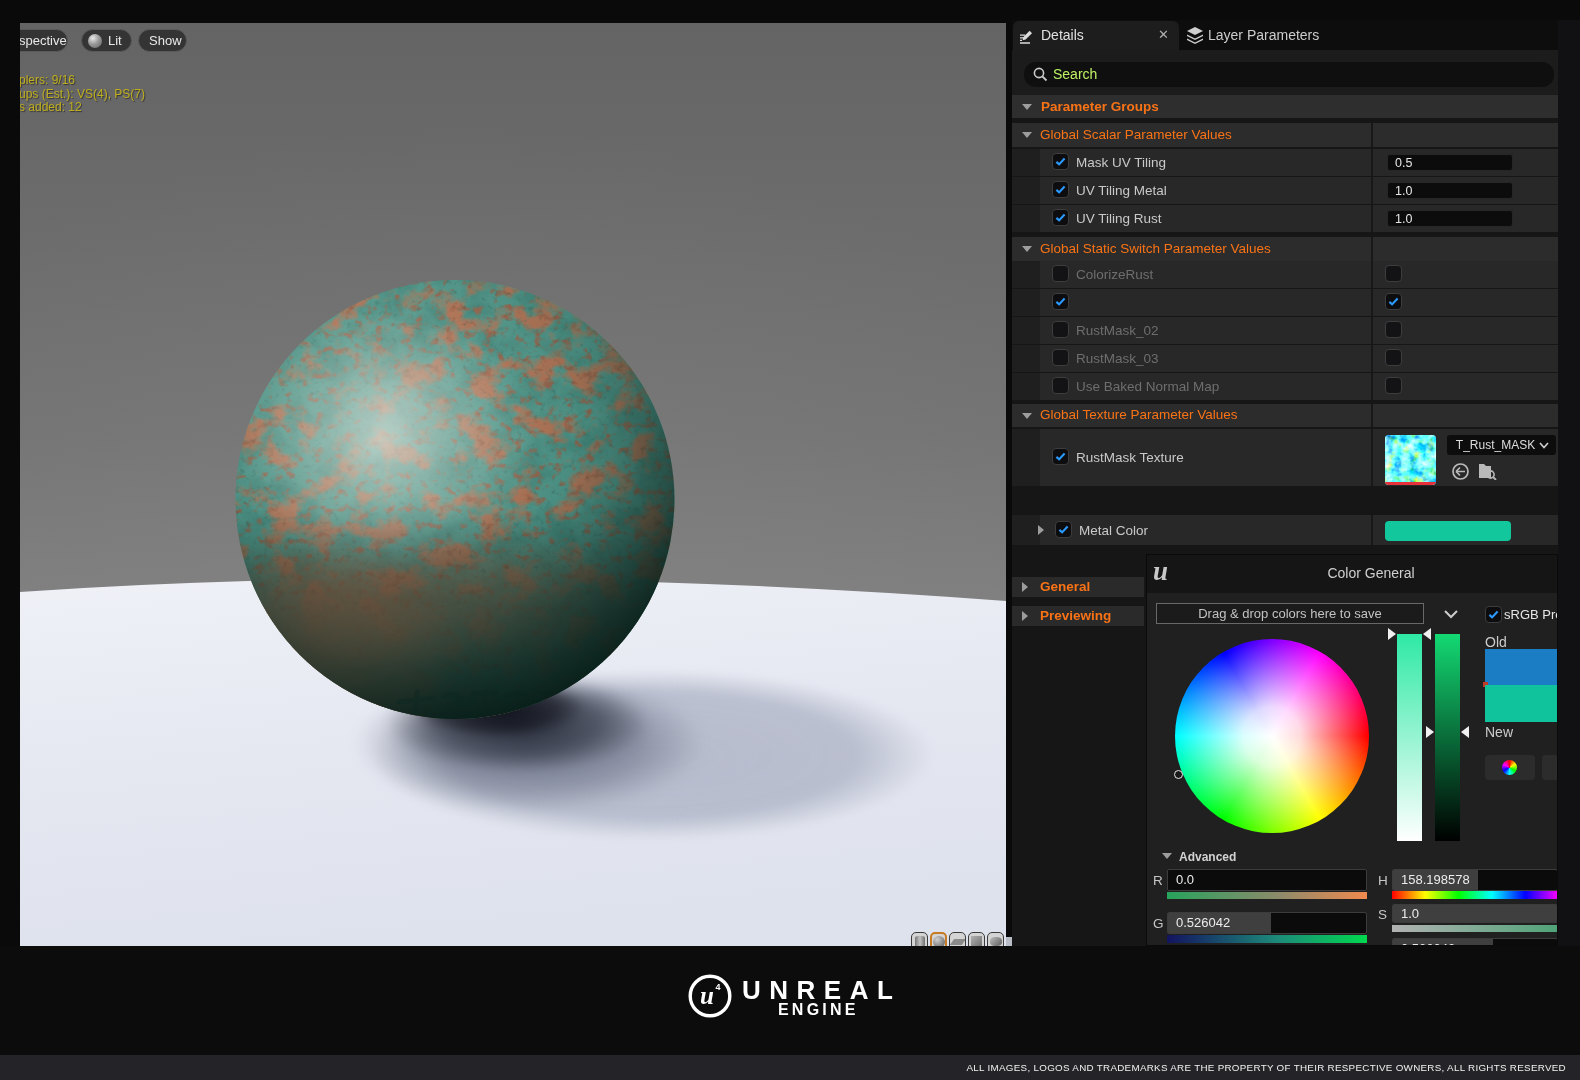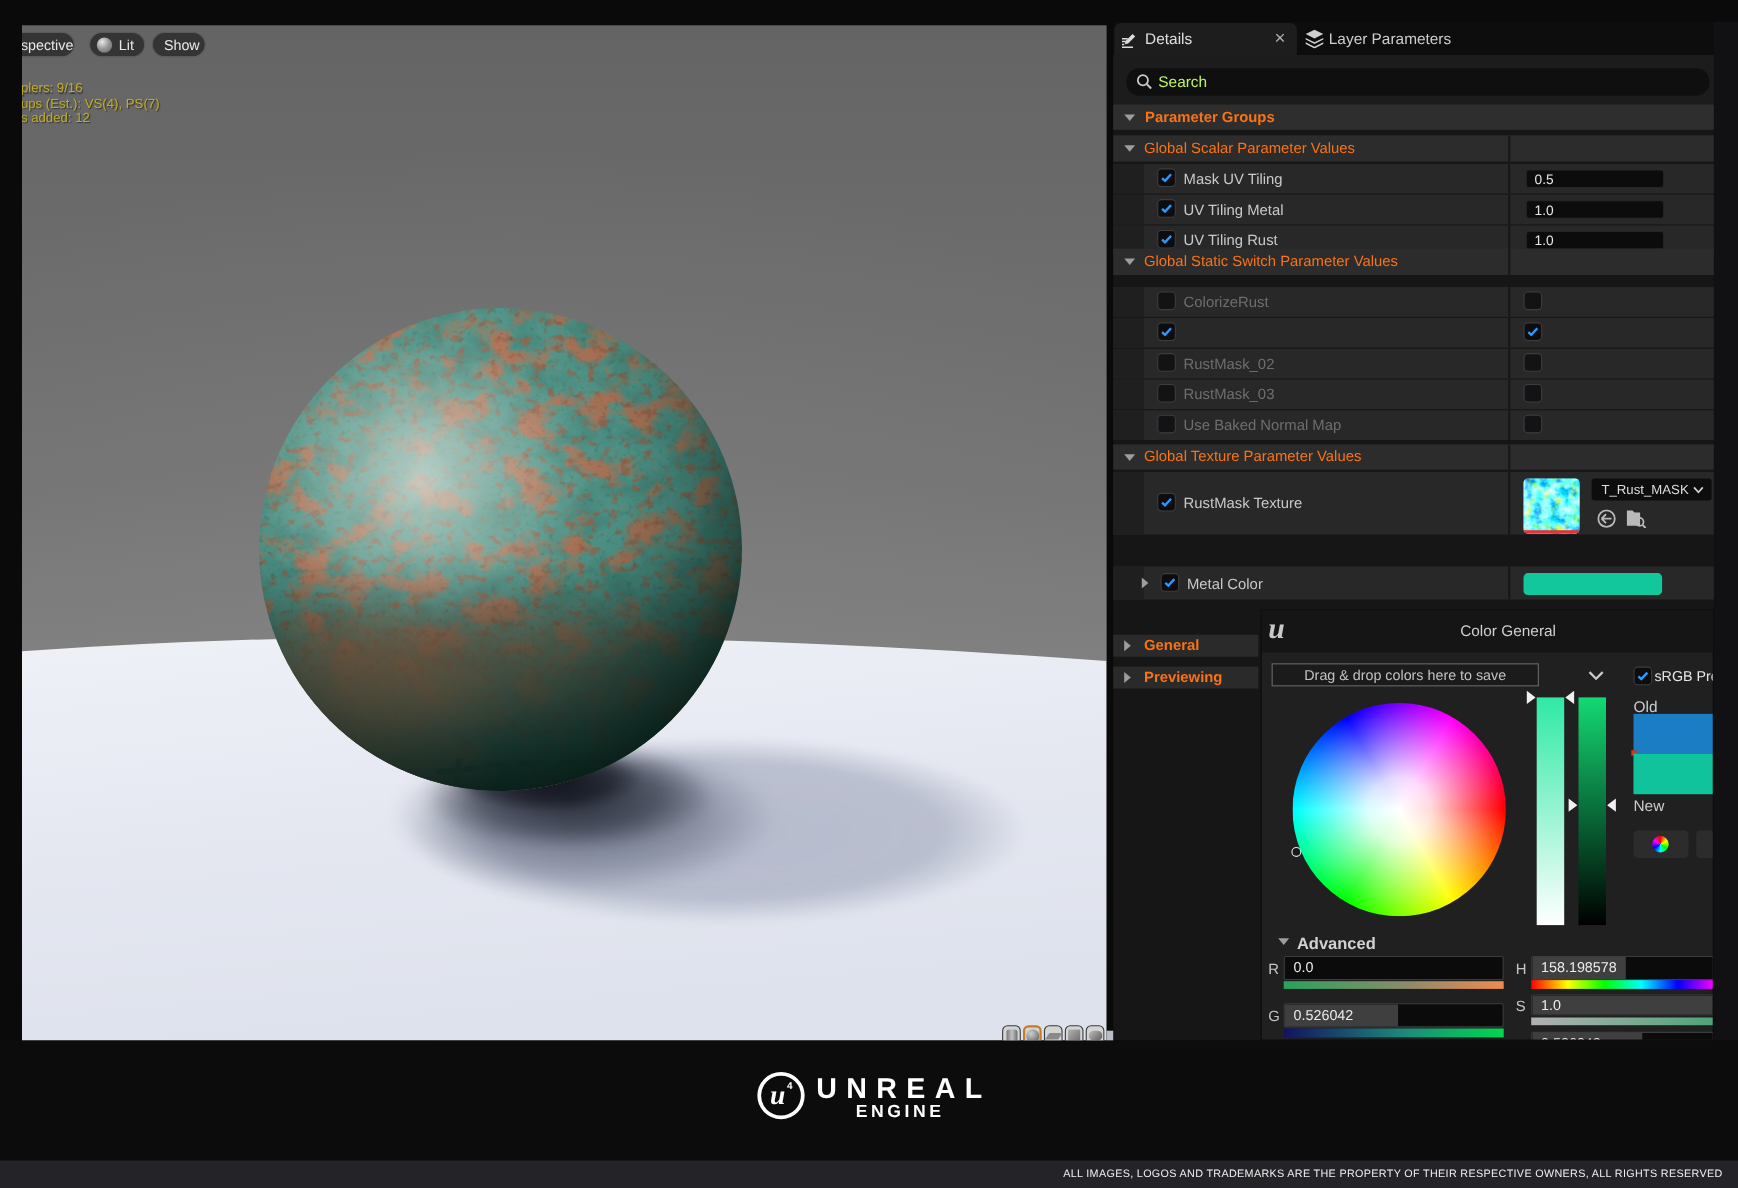--- a/index.html
+++ b/index.html
@@ -278,7 +278,7 @@
       <span class="rtxt" style="top:6px;">UV Tiling Rust</span>
       <div class="numbox" style="top:5px;">1.0</div>
     </div>
-    <div class="prow hdr1" style="top:206px;height:24px;">
+    <div class="prow hdr1" style="top:217px;height:24px;">
       <div class="splitline"></div>
       <div class="tri-d" style="left:10px;top:9px;"></div>
       <span class="htxt" style="left:28px;top:4px;">Global Static Switch Parameter Values</span>

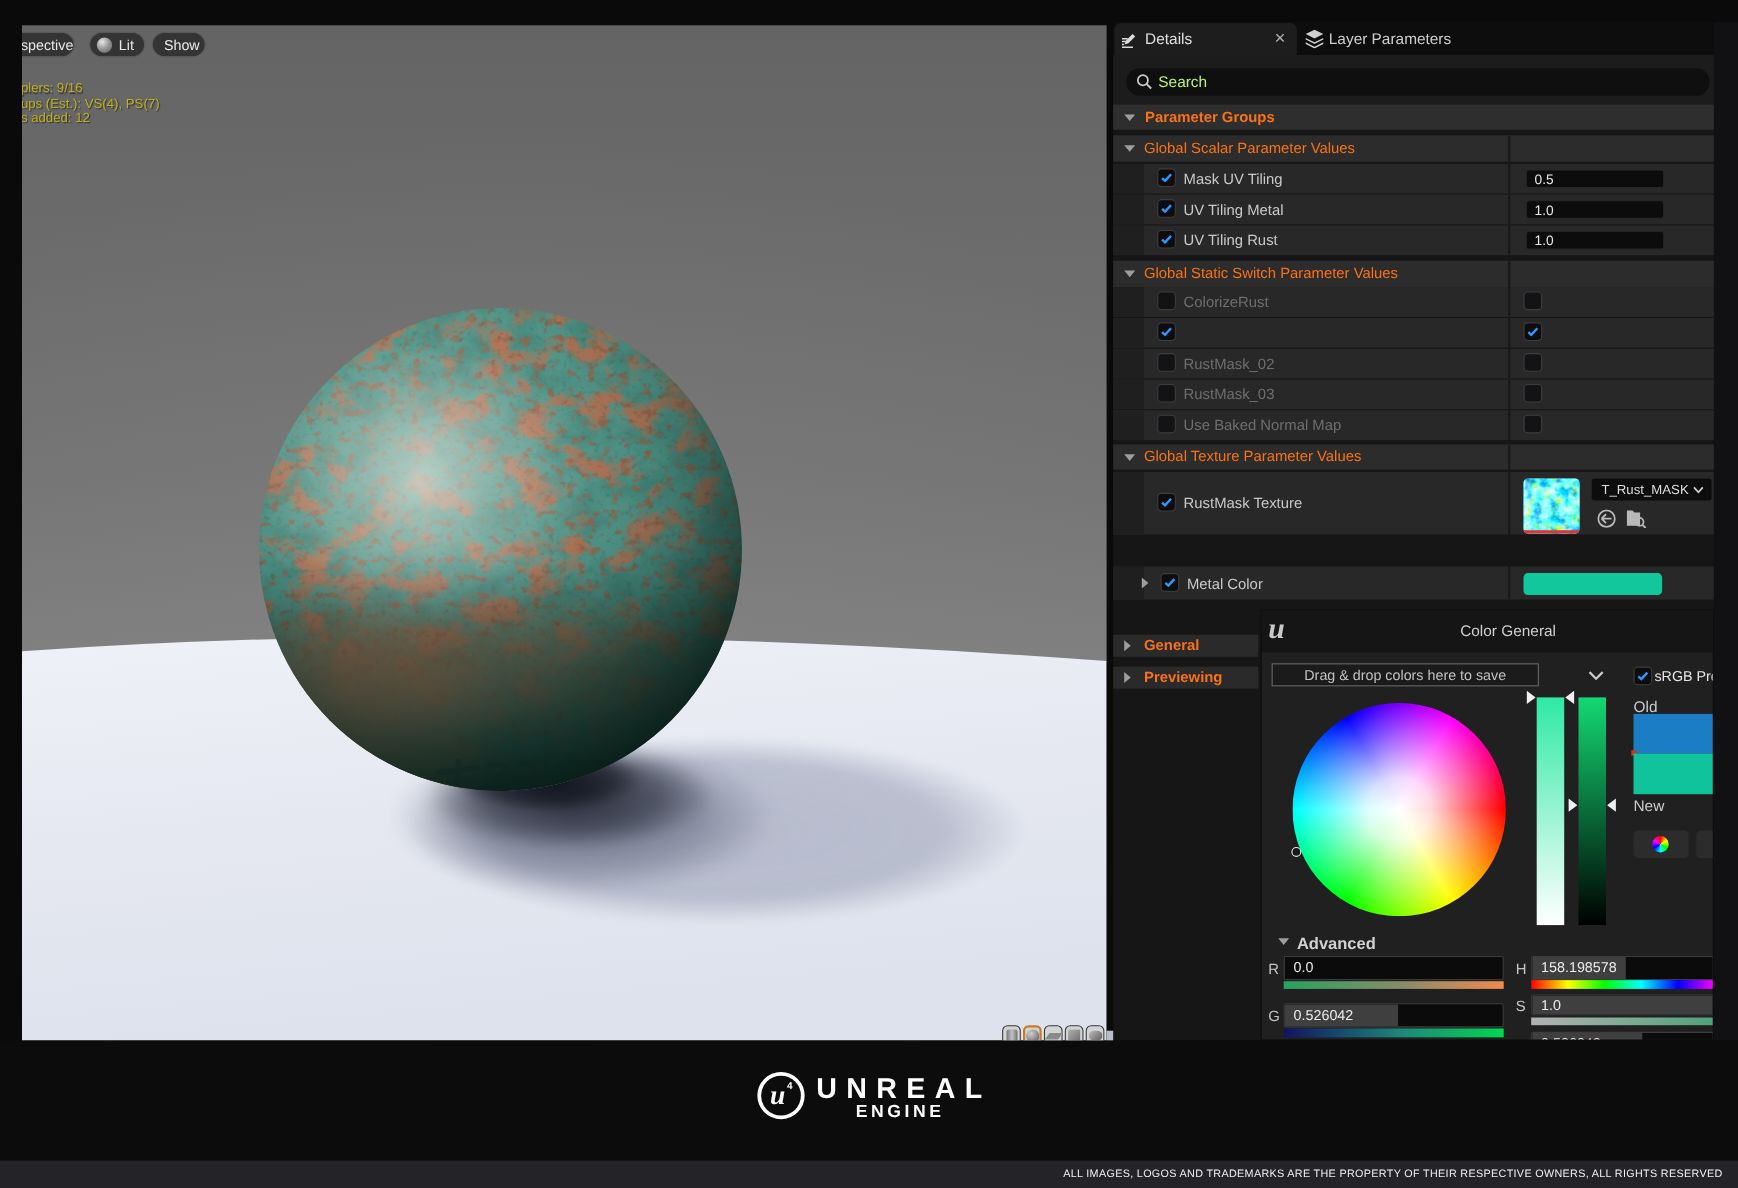--- a/index.html
+++ b/index.html
@@ -68,7 +68,7 @@
   #picker { position:absolute; left:1146px; top:554px; width:412px; height:392px; background:#202020; overflow:hidden; border:1px solid #0a0a0a; }
   #picker .titlebar { position:absolute; left:0; top:0; width:412px; height:38px; background:#151515; }
   #picker .title { position:absolute; left:18px; top:10px; width:100%; text-align:center; color:#cfcfcf; font-size:14px; }
-  .dragbox { position:absolute; left:9px; top:48px; width:243px; height:21px; border:1px solid #686868; background:#1b1b1b; color:#c2c2c2; font-size:13px; text-align:center; line-height:19px; }
+  .dragbox { position:absolute; left:9px; top:48px; width:268px; height:21px; border:1px solid #686868; background:#1b1b1b; color:#c2c2c2; font-size:13px; text-align:center; line-height:19px; }
   .srgbtxt { position:absolute; left:357px; top:52px; color:#e6e6e6; font-size:13px; white-space:nowrap; }
   .wheel { position:absolute; left:28px; top:84px; width:194px; height:194px; border-radius:50%;
     background:radial-gradient(circle closest-side, #ffffff 0%, rgba(255,255,255,0.85) 30%, rgba(255,255,255,0.0) 98%),

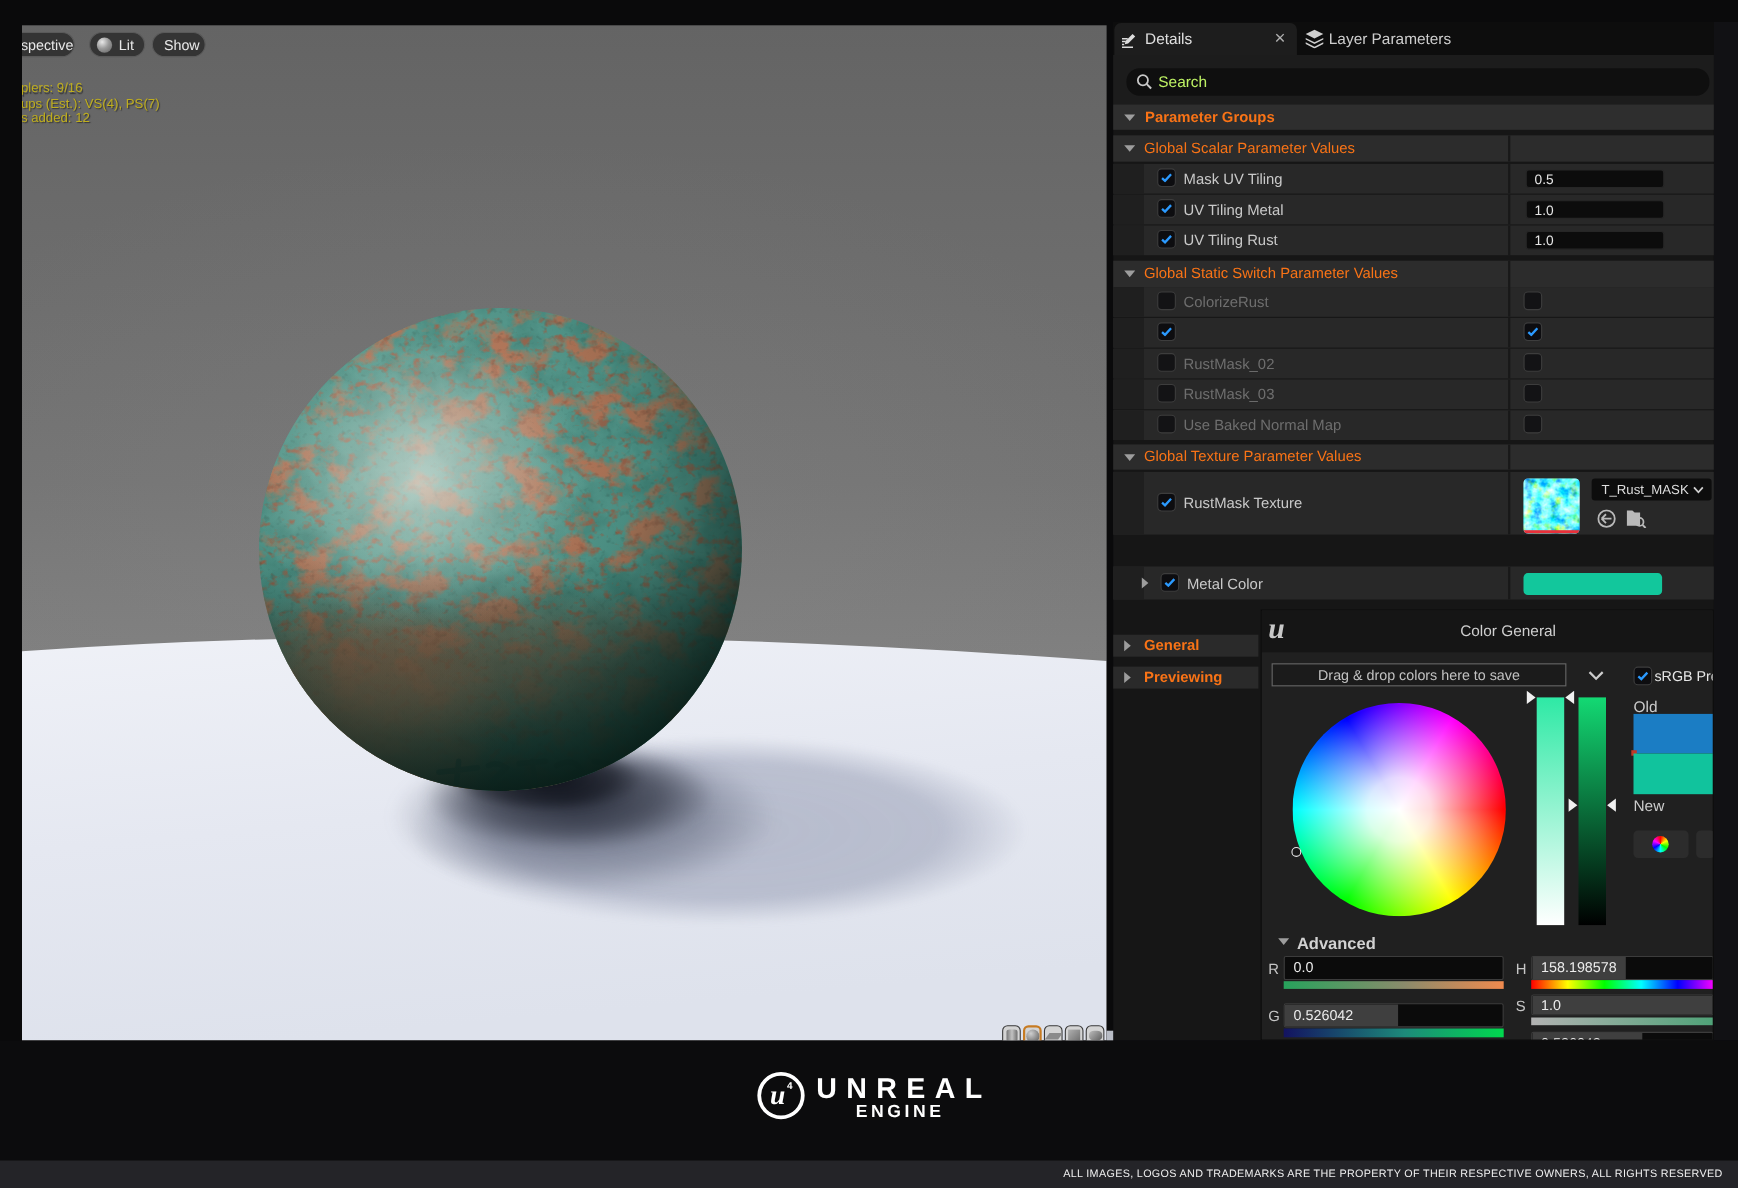--- a/index.html
+++ b/index.html
@@ -83,7 +83,7 @@
   .oldsw { position:absolute; left:338px; top:94px; width:74px; height:36px; background:#1b7dc4; }
   .newsw { position:absolute; left:338px; top:130px; width:74px; height:37px; background:#11c39d; }
   .pickbtn { position:absolute; top:200px; width:50px; height:25px; background:#2c2c2c; border-radius:4px; }
-  .advtxt { position:absolute; left:32px; top:295px; color:#d2d2d2; font-size:15px; font-weight:bold; }
+  .advtxt { position:absolute; left:32px; top:295px; color:#d2d2d2; font-size:12px; font-weight:bold; }
   .slbl { position:absolute; color:#c6c6c6; font-size:13.5px; }
   .sbox { position:absolute; height:22px; background:#0b0b0b; border:1px solid #3c3c3c; border-radius:2px; color:#ececec; font-size:13px; line-height:20px; overflow:hidden; }
   .sfill { position:absolute; left:0; top:0; bottom:0; background:#3f3f3f; }

